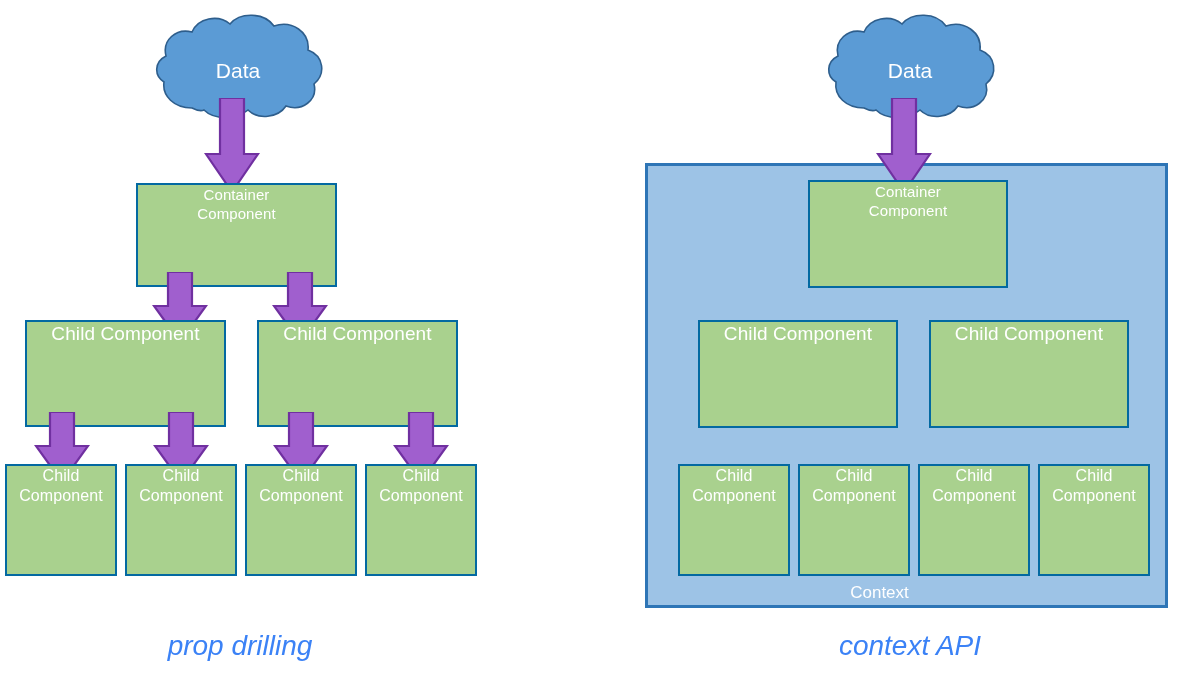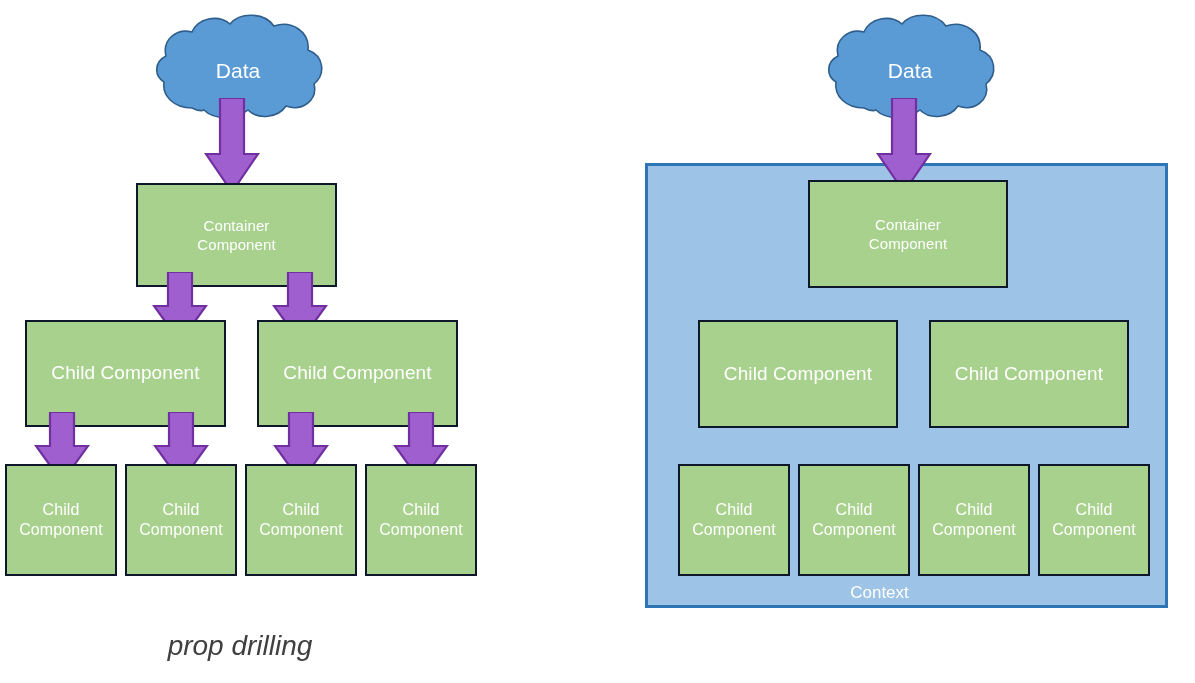--- a/index.html
+++ b/index.html
@@ -30,10 +30,9 @@
   
   .box {
     background: #A9D18E;
-    border: 2px solid #0f172a;
+    border: 2px solid #0369a1;
     box-sizing: border-box;
     display: flex;
-    align-items: center;
     justify-content: center;
     text-align: center;
     color: #ffffff;

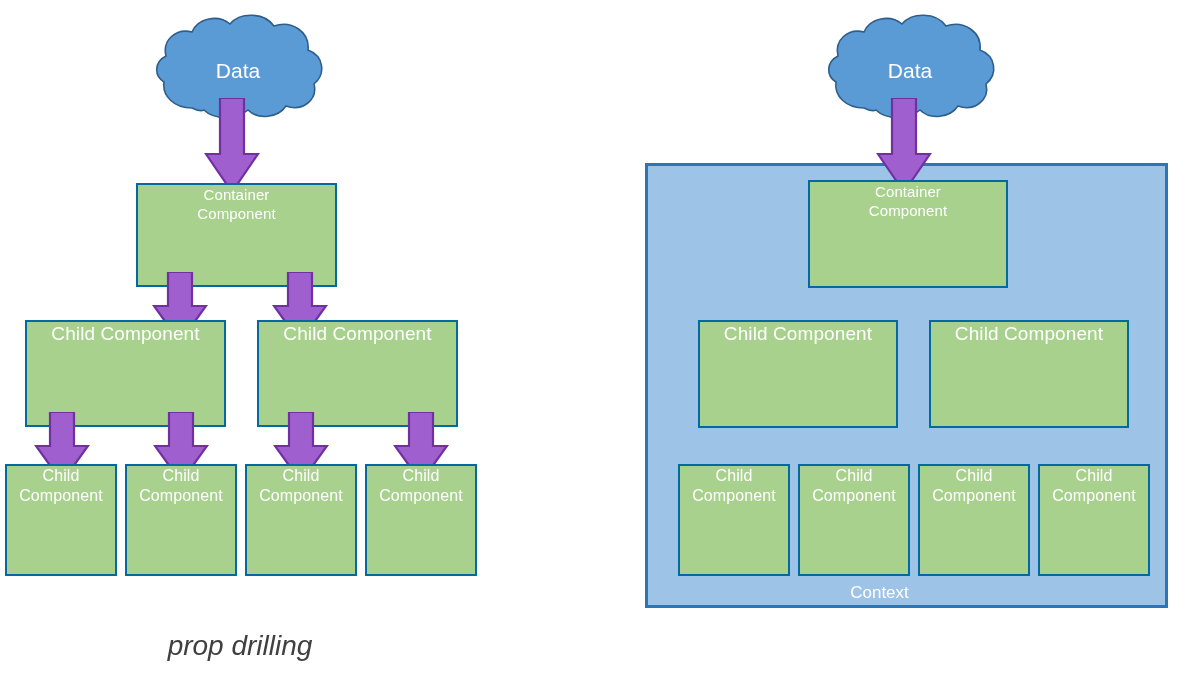--- a/index.html
+++ b/index.html
@@ -61,7 +61,7 @@
     font-family: "Liberation Sans", sans-serif;
     font-style: italic;
     font-size: 28px;
-    color: #404040;
+    color: #3b82f6;
     text-align: center;
     white-space: nowrap;
   }

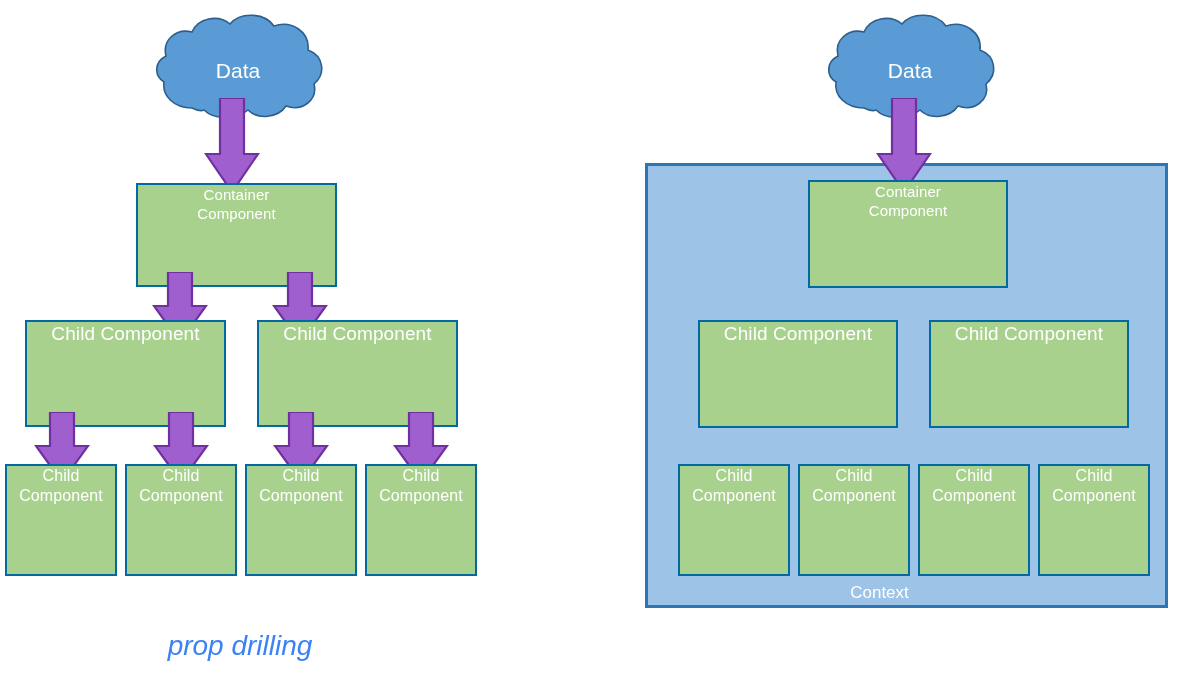--- a/index.html
+++ b/index.html
@@ -242,6 +242,7 @@
 
   <div class="abs context-label" style="left:645px; top:584px; width:469px;">Context</div>
 
+  <div class="abs caption" style="left:770px; top:630px; width:280px;">context API</div>
 
 </div>
 

